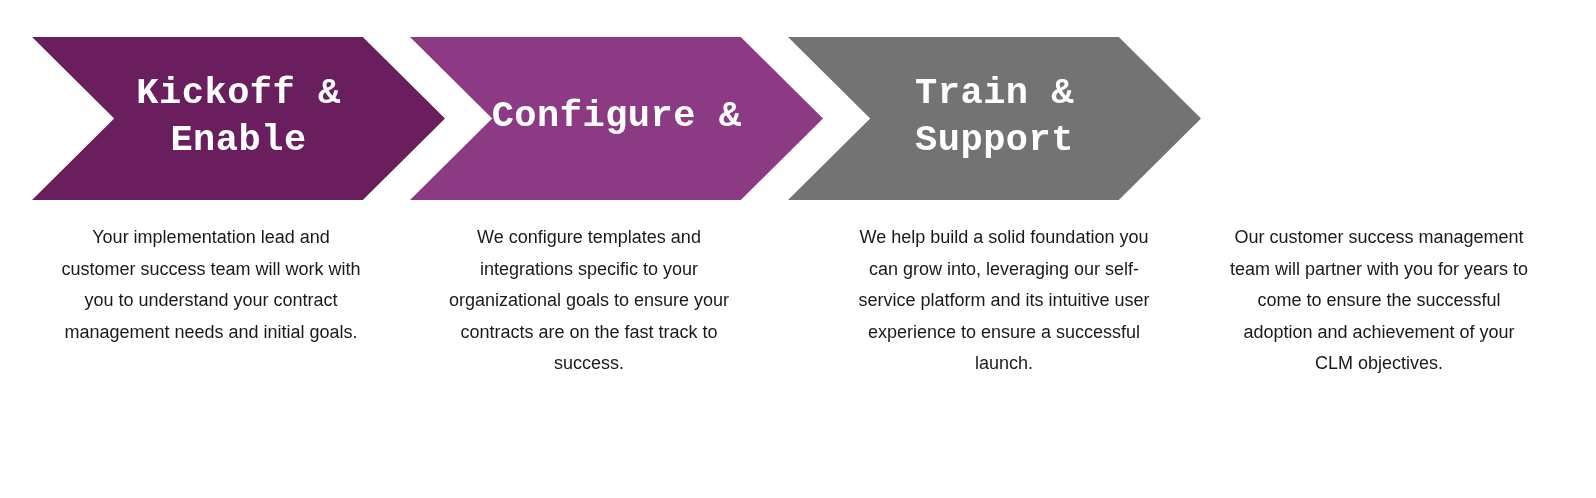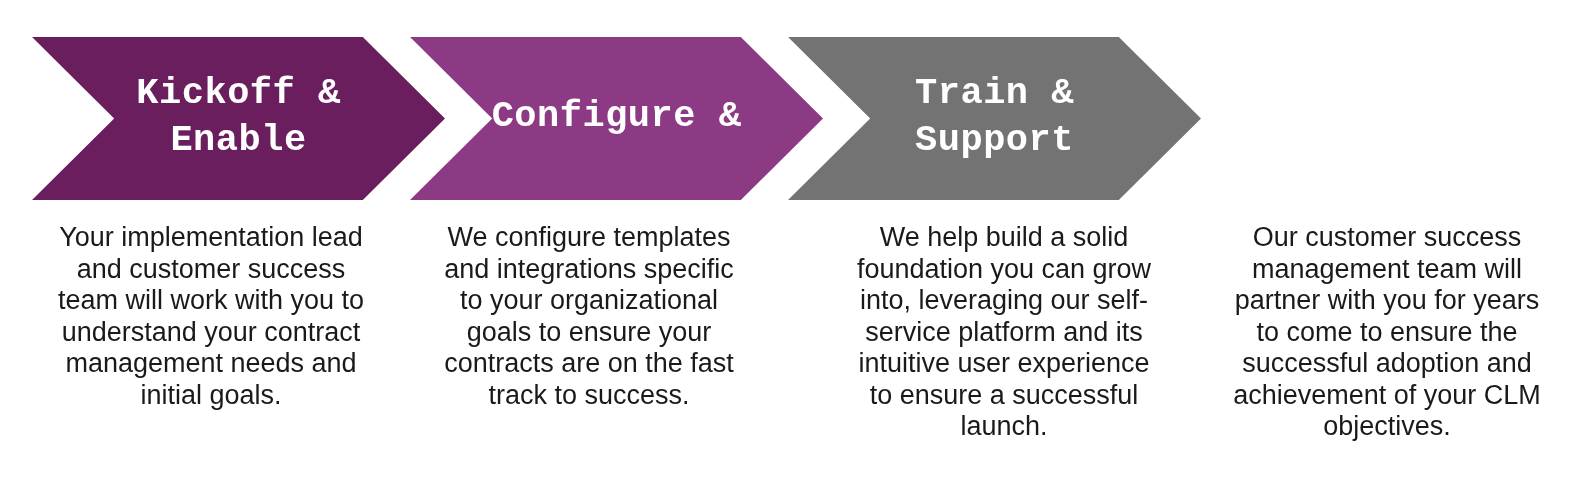--- a/index.html
+++ b/index.html
@@ -44,7 +44,7 @@
     top: 222px;
     width: 310px;
     margin: 0;
-    font-size: 27px;
+    font-size: 18px;
     line-height: 31.5px;
     text-align: center;
     color: #1a1a1a;

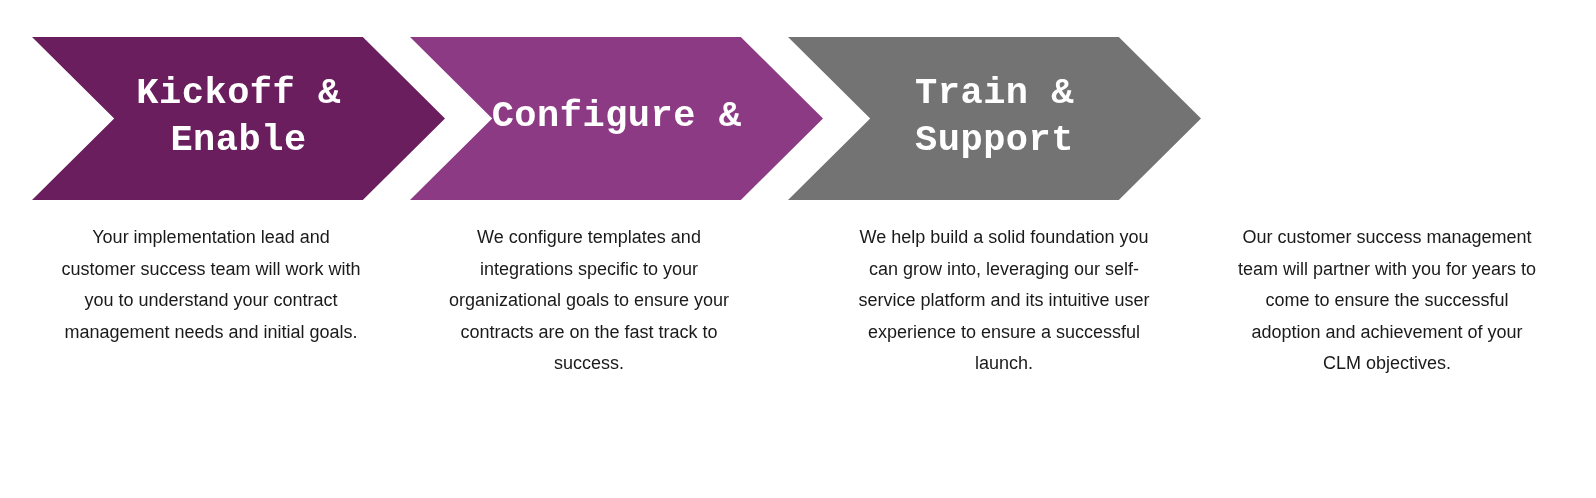--- a/index.html
+++ b/index.html
@@ -78,7 +78,7 @@
   </div>
   <p class="desc" style="left: 827px; color: rgb(26, 26, 26); margin-left: 22px;">We help build a solid foundation you can grow into, leveraging our self-service platform and its intuitive user experience to ensure a successful launch.</p>
 
-  <p class="desc" style="left: 1224px; color: rgb(26, 26, 26); margin-left: 8px;">Our customer success management team will partner with you for years to come to ensure the successful adoption and achievement of your CLM objectives.</p>
+  <p class="desc" style="left: 1224px; color: rgb(26, 26, 26);">Our customer success management team will partner with you for years to come to ensure the successful adoption and achievement of your CLM objectives.</p>
 
 </div>
 

